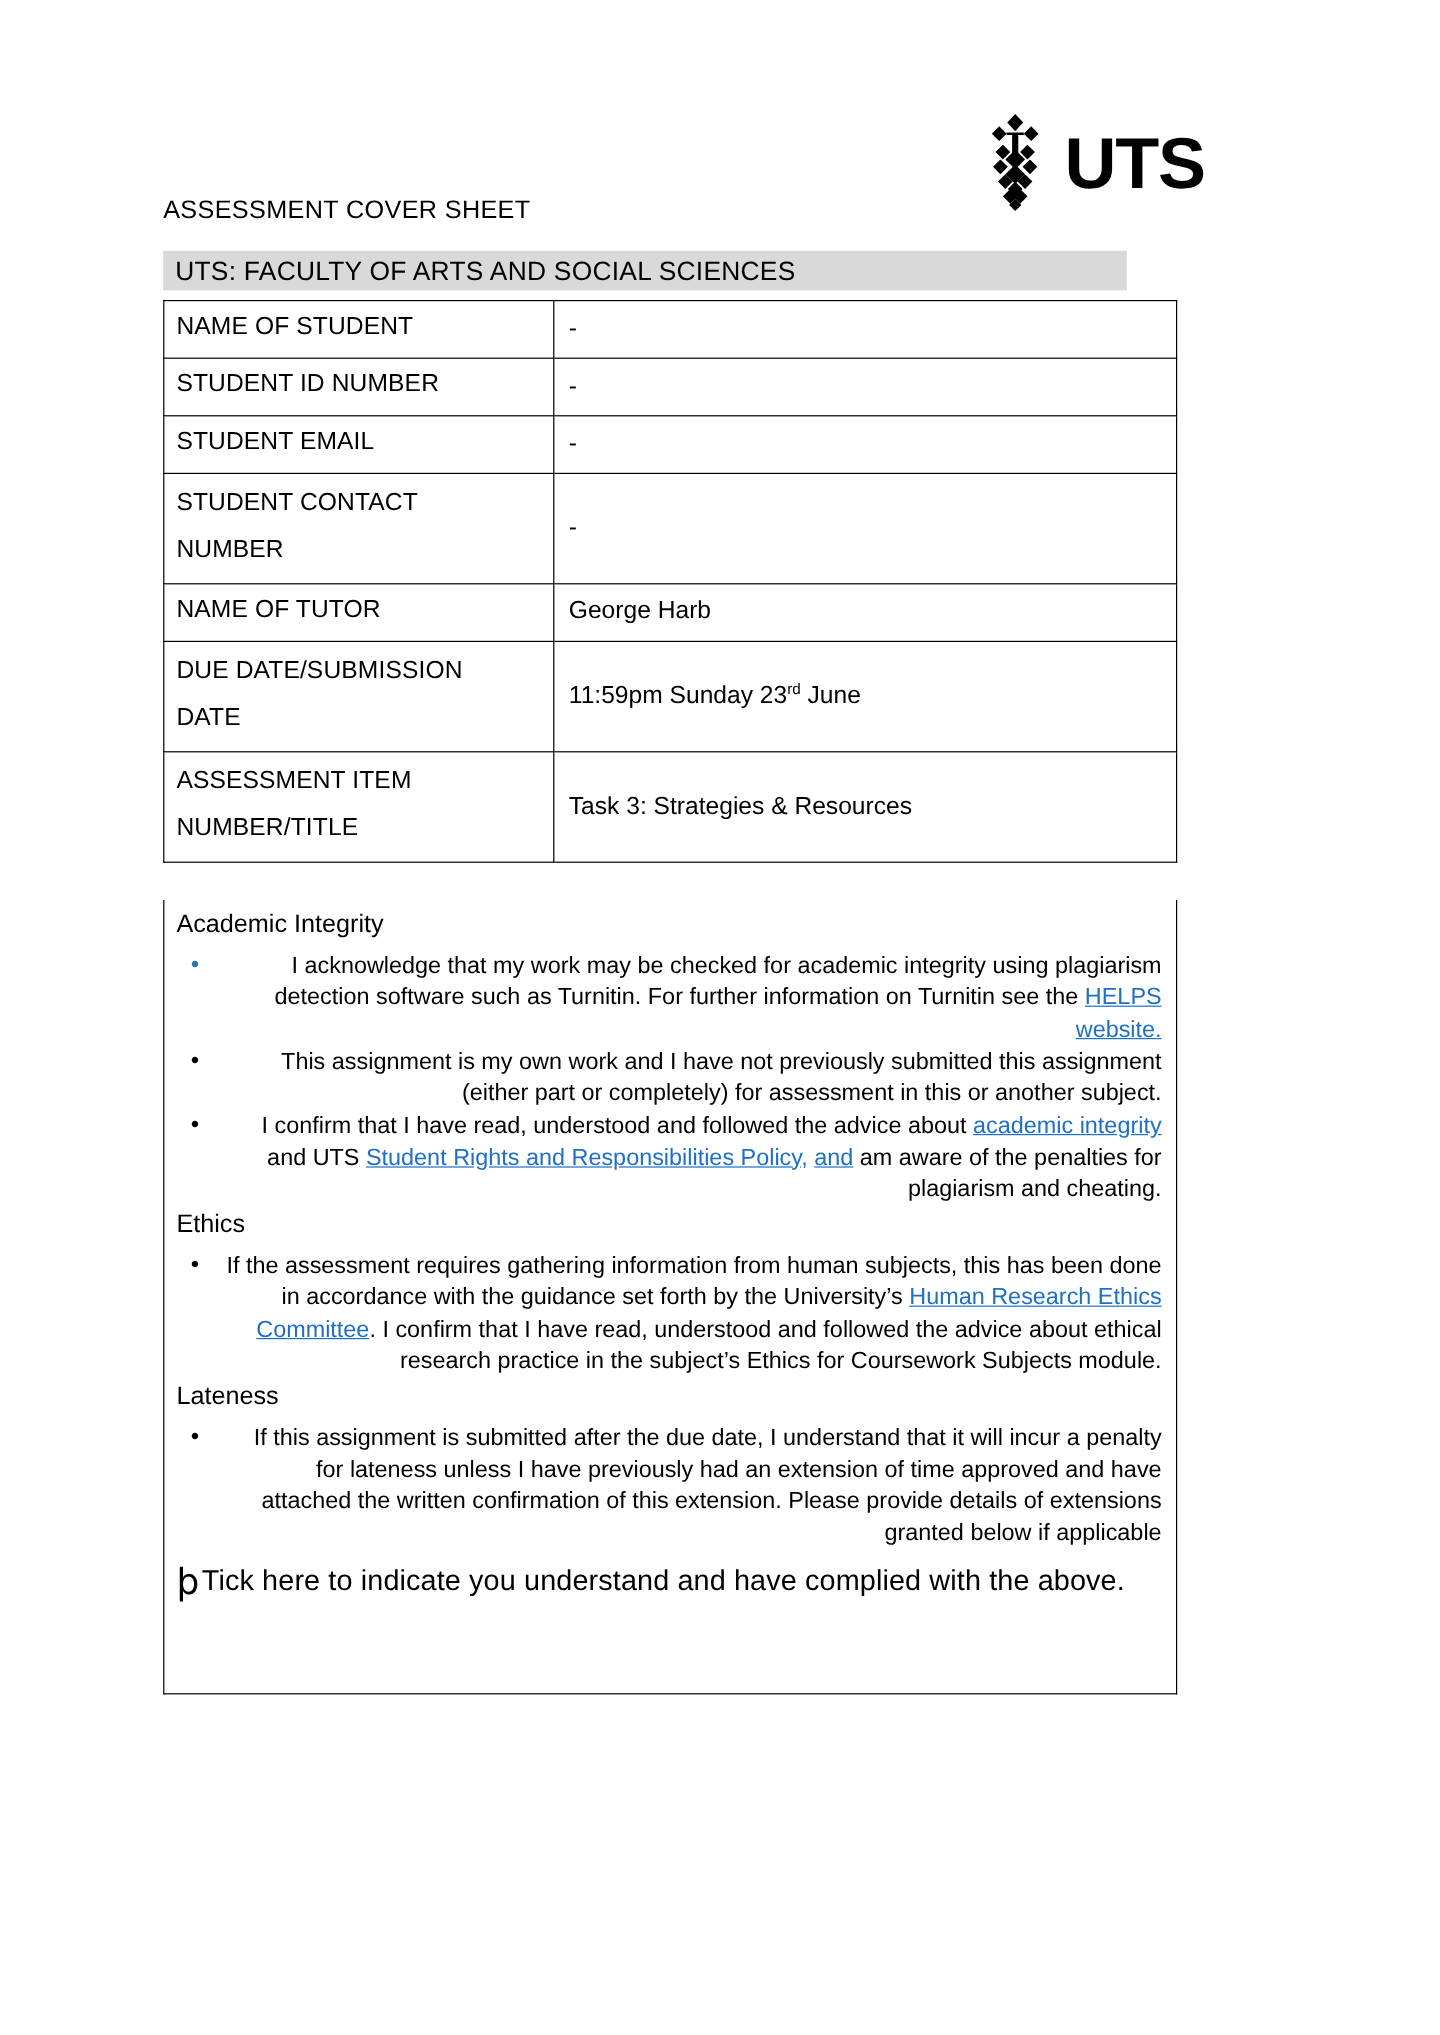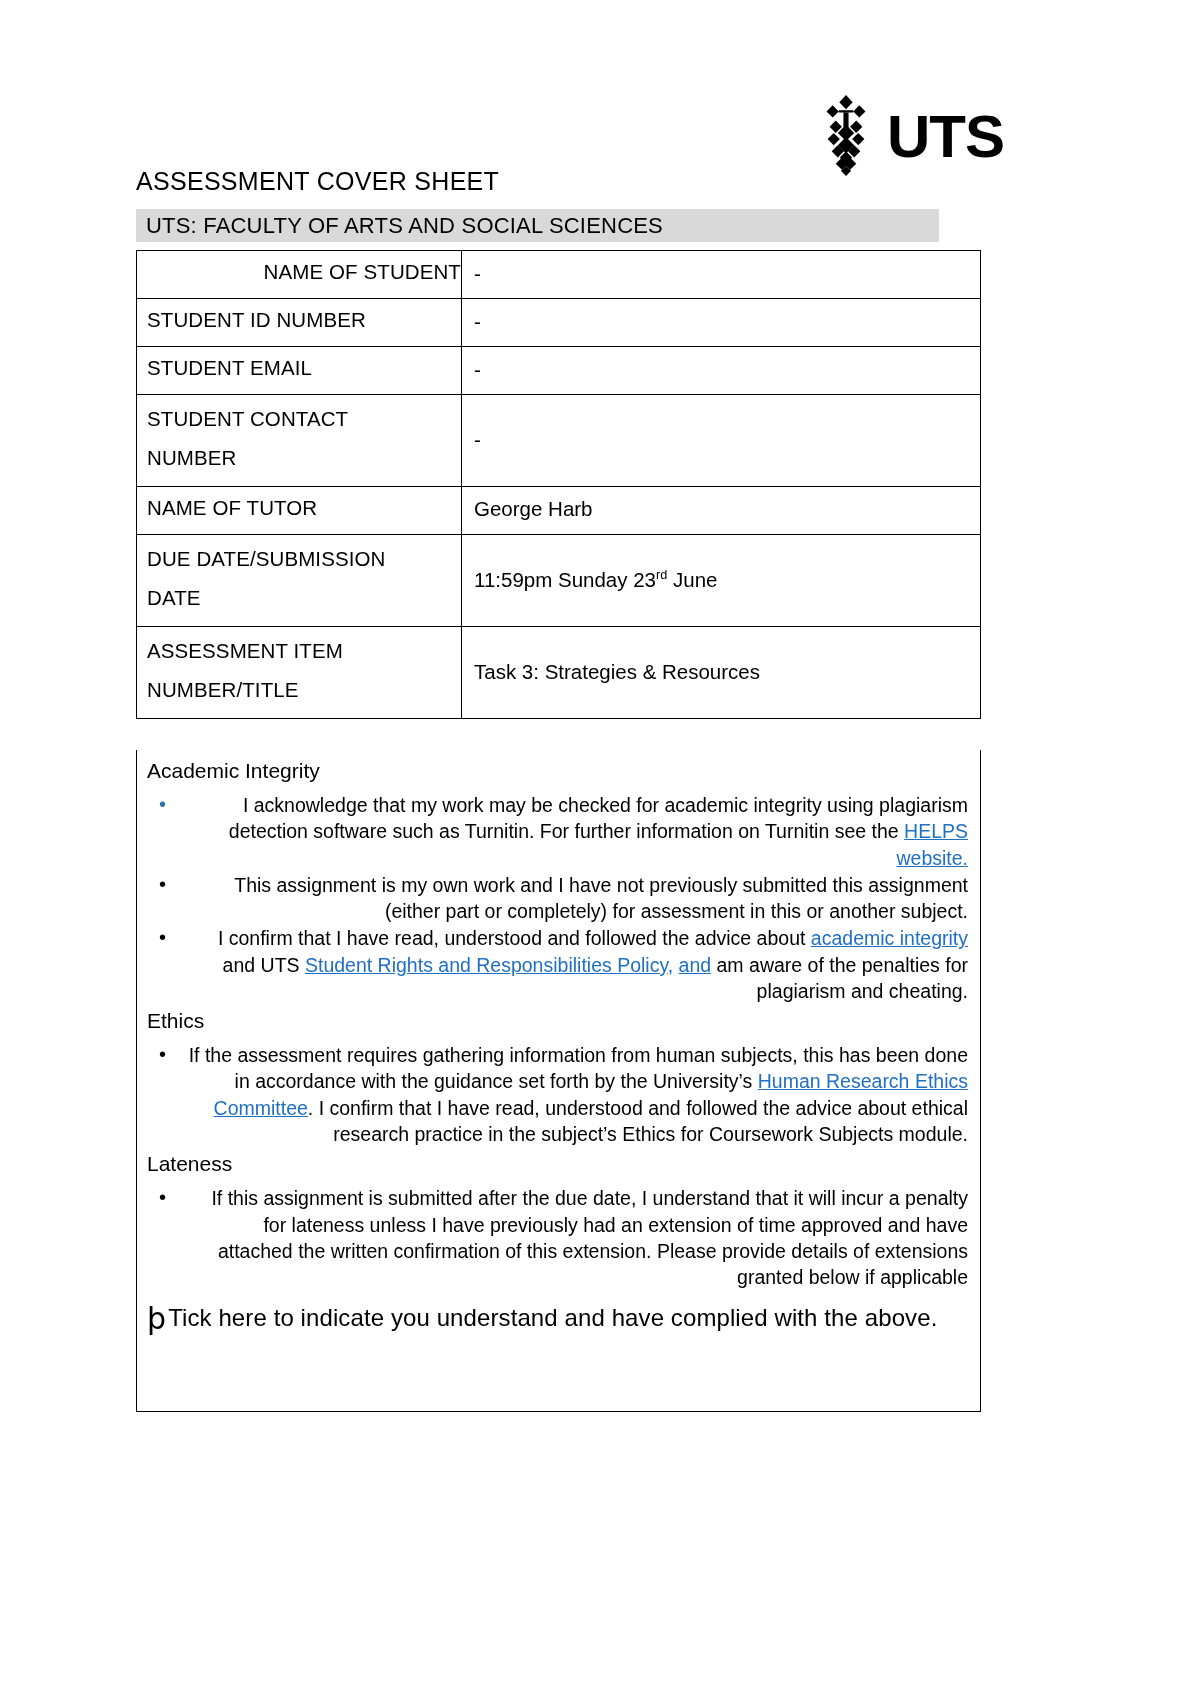--- a/index.html
+++ b/index.html
@@ -55,7 +55,7 @@
     position: absolute;
     left: 136px;
     top: 150px;
-    font-size: 25px;
+    font-size: 21px;
     font-weight: normal;
     letter-spacing: 0.3px;
     color: #000;

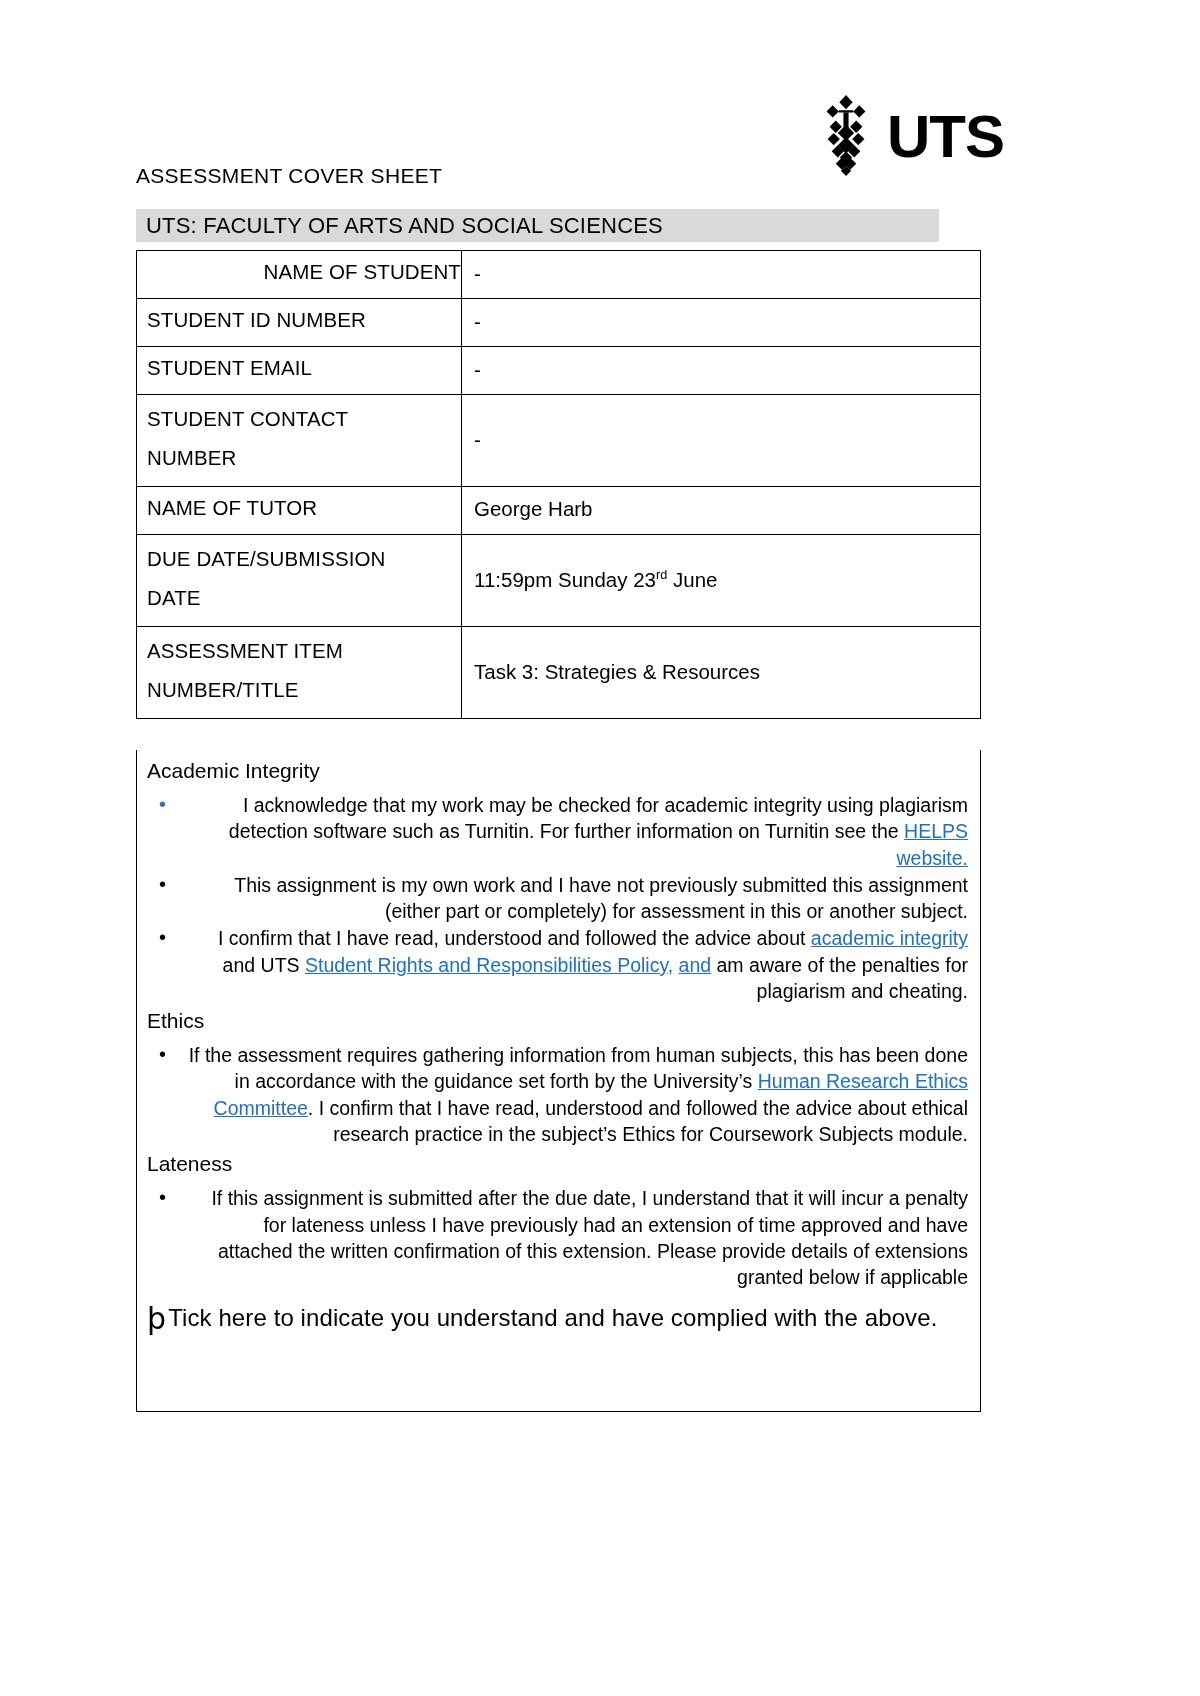--- a/index.html
+++ b/index.html
@@ -223,7 +223,7 @@
     <tbody>
 
       <tr>
-        <td class="cell-label" style="line-height:1.25;padding-top:8px !important;text-align:right;">NAME OF STUDENT</td>
+        <td class="cell-label" style="line-height:1.25;padding-top:8px !important;">NAME OF STUDENT</td>
         <td class="cell-value" style="height:47px;">-</td>
       </tr>
 

